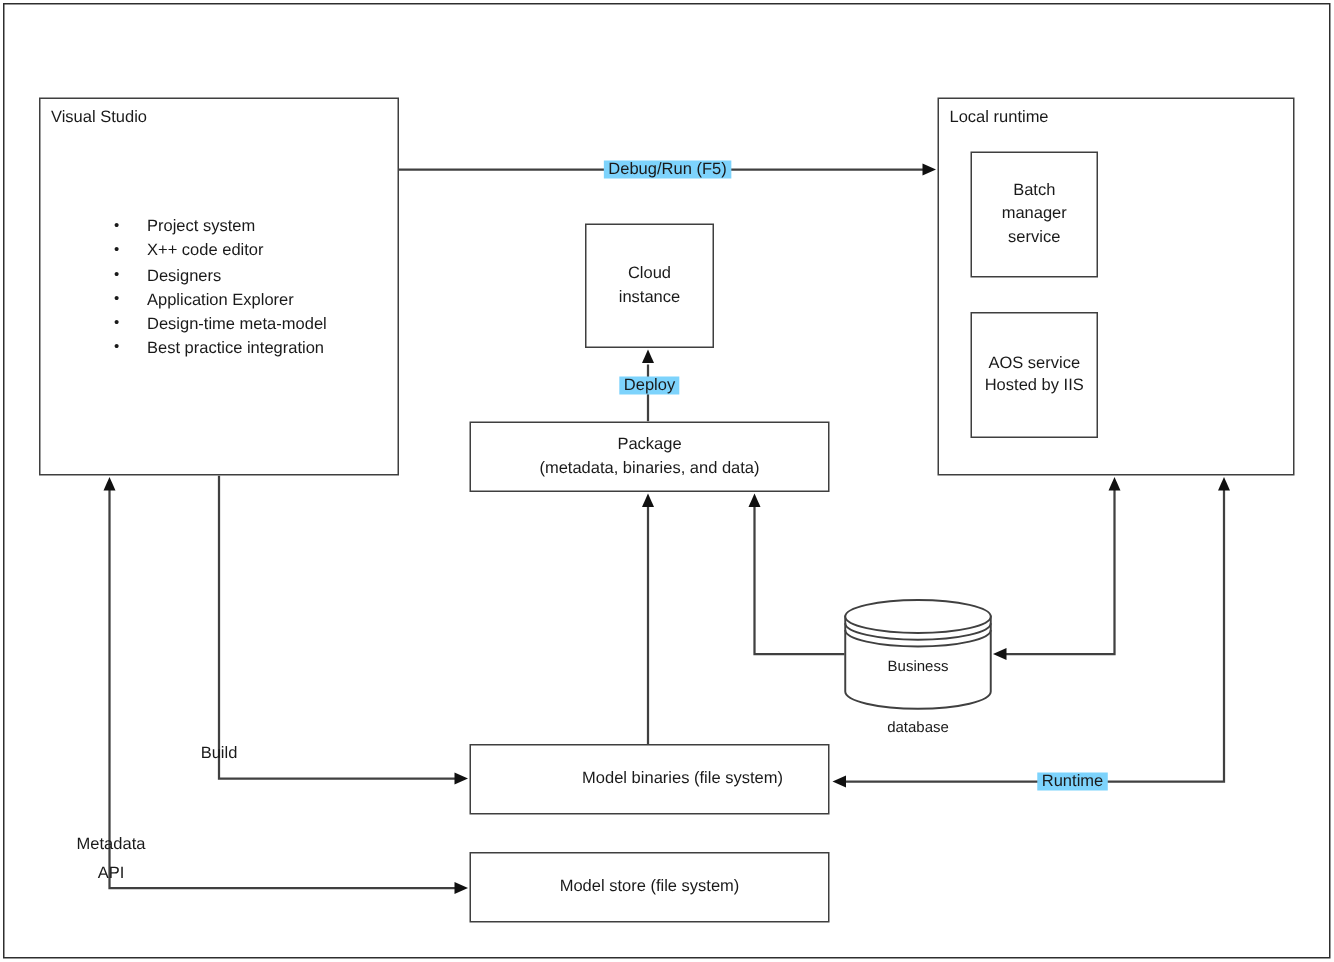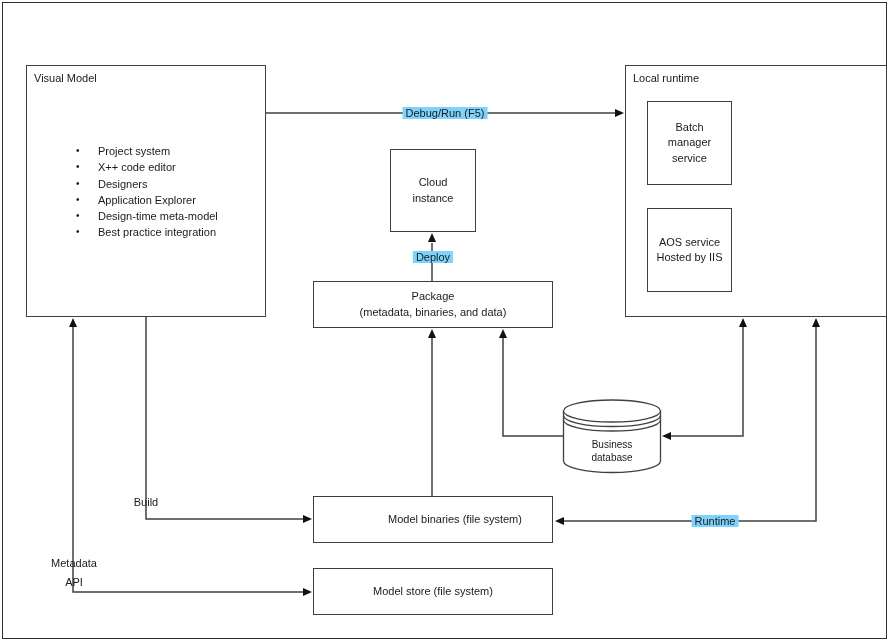--- a/index.html
+++ b/index.html
@@ -64,7 +64,7 @@
 
 
   <div class="node" style="left:26px;top:65px;width:240px;height:252px;">
-    <div class="corner-label">Visual Model</div>
+    <div class="corner-label">Visual Studio</div>
     <div class="bullets">
       <div class="bullet-row">
         <span class="bullet">•</span>

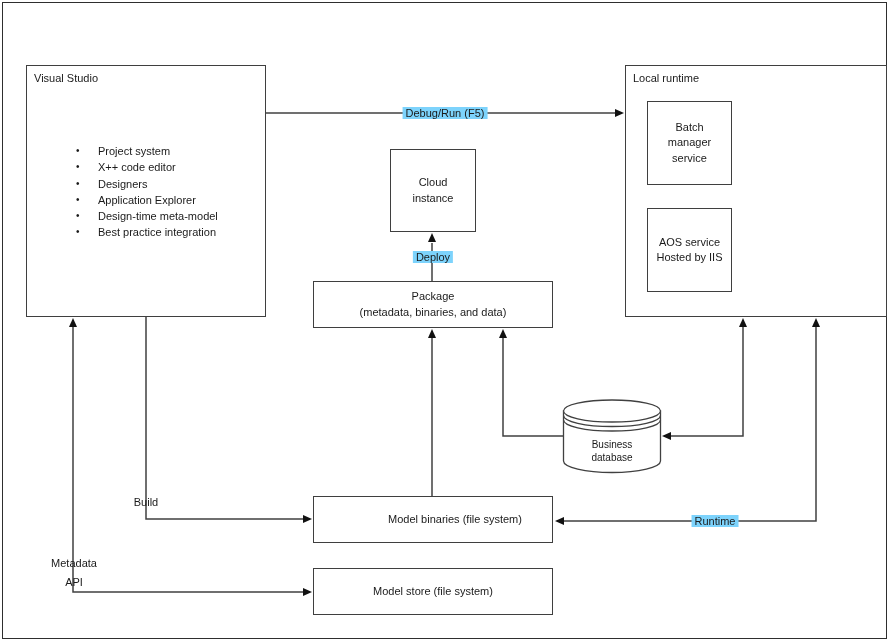--- a/index.html
+++ b/index.html
@@ -93,7 +93,7 @@
     </div>
   </div>
 
-  <div class="node" style="left:625px;top:65px;width:262px;height:252px;">
+  <div class="node" style="left:625px;top:65px;width:238px;height:252px;">
     <div class="corner-label">Local runtime</div>
     <div class="node center" style="left:21px;top:35px;width:85px;height:84px;">
       <span>Batch</span>

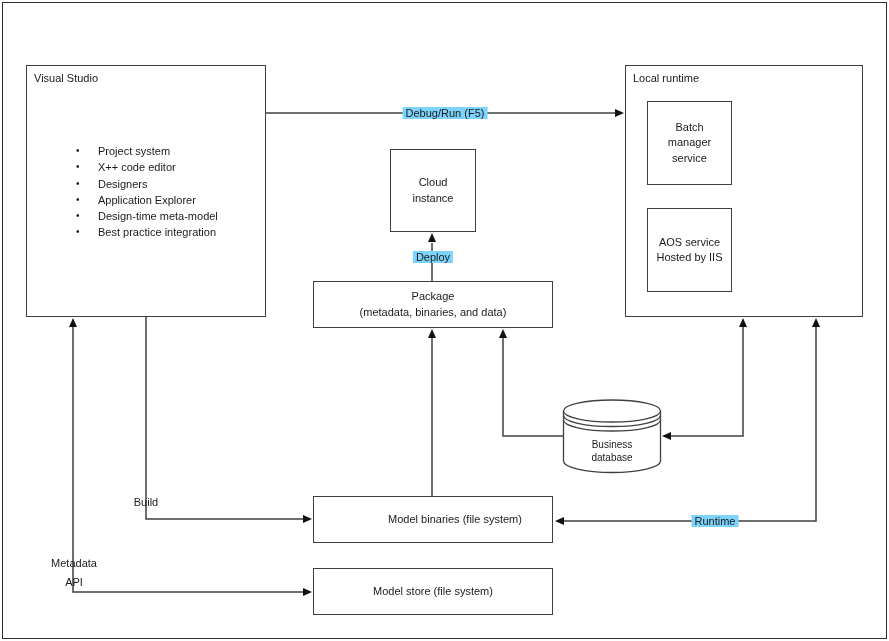--- a/index.html
+++ b/index.html
@@ -21,7 +21,7 @@
   .stack span{display:block;}
   .db-label{position:absolute;left:612px;top:451px;transform:translate(-50%,-50%);
             font-size:10px;line-height:13px;text-align:center;}
-  .db-label span{display:block;}
+  .db-label span{display:block;margin-top:28px;}
 </style>
 </head>
 <body>

